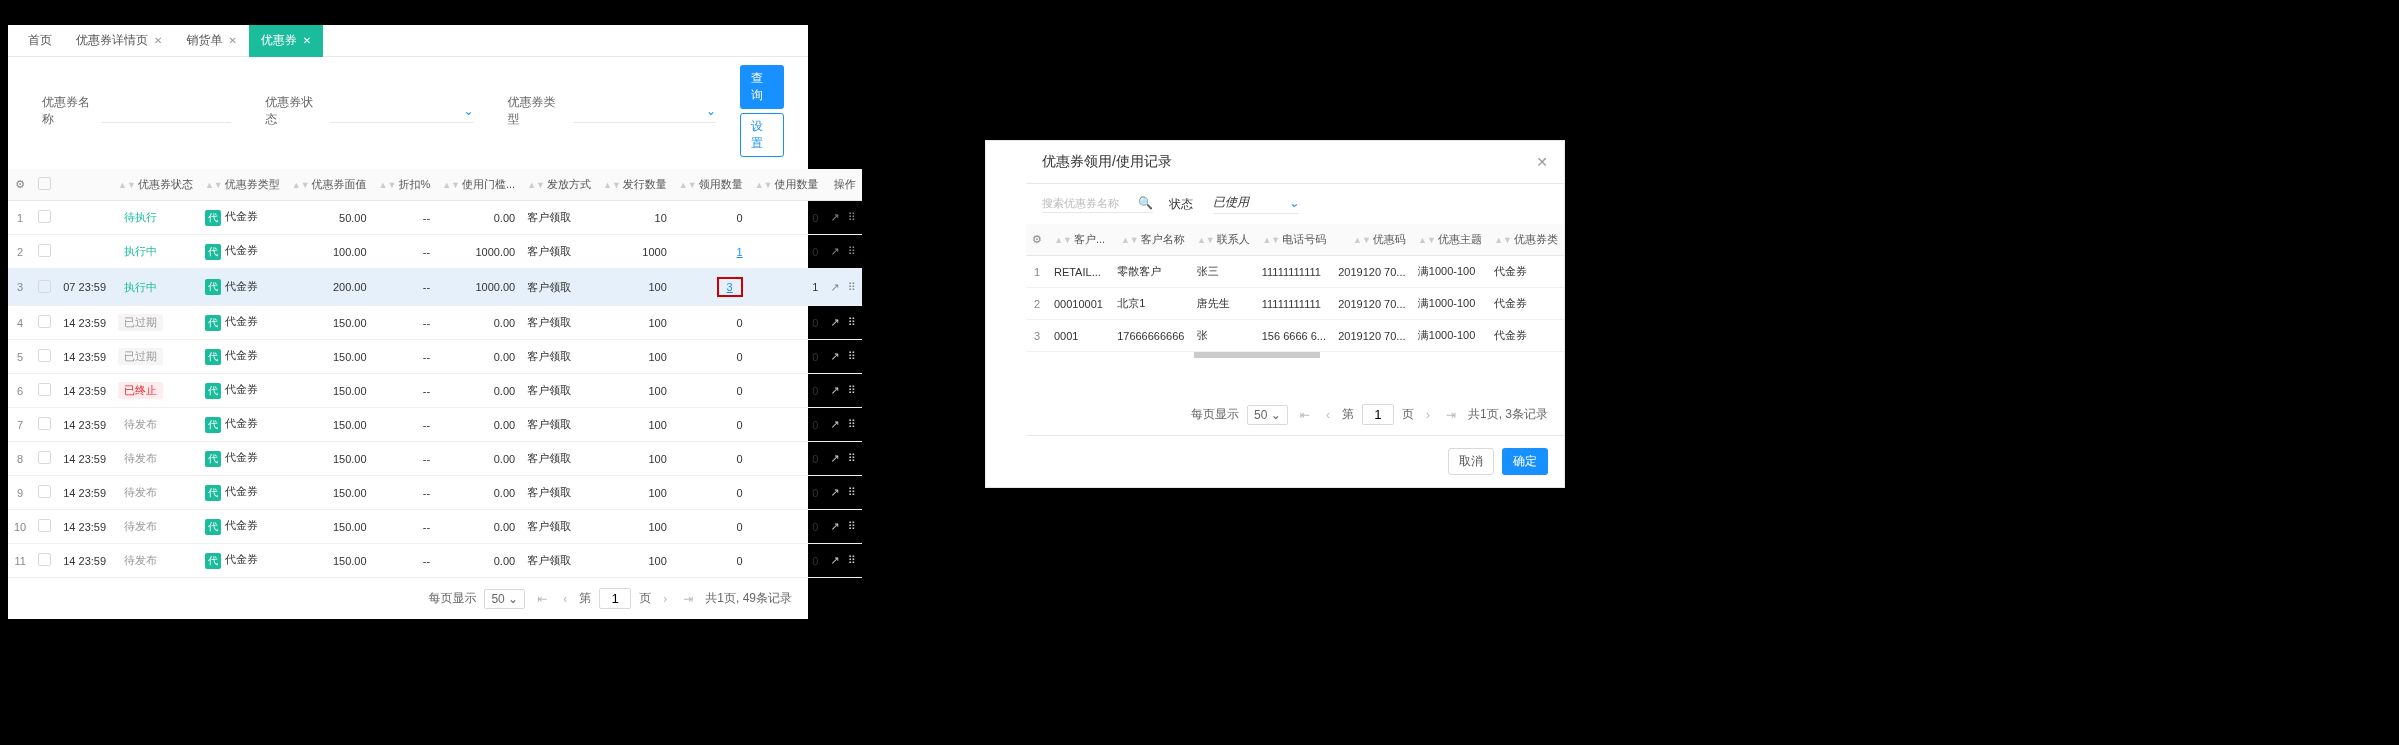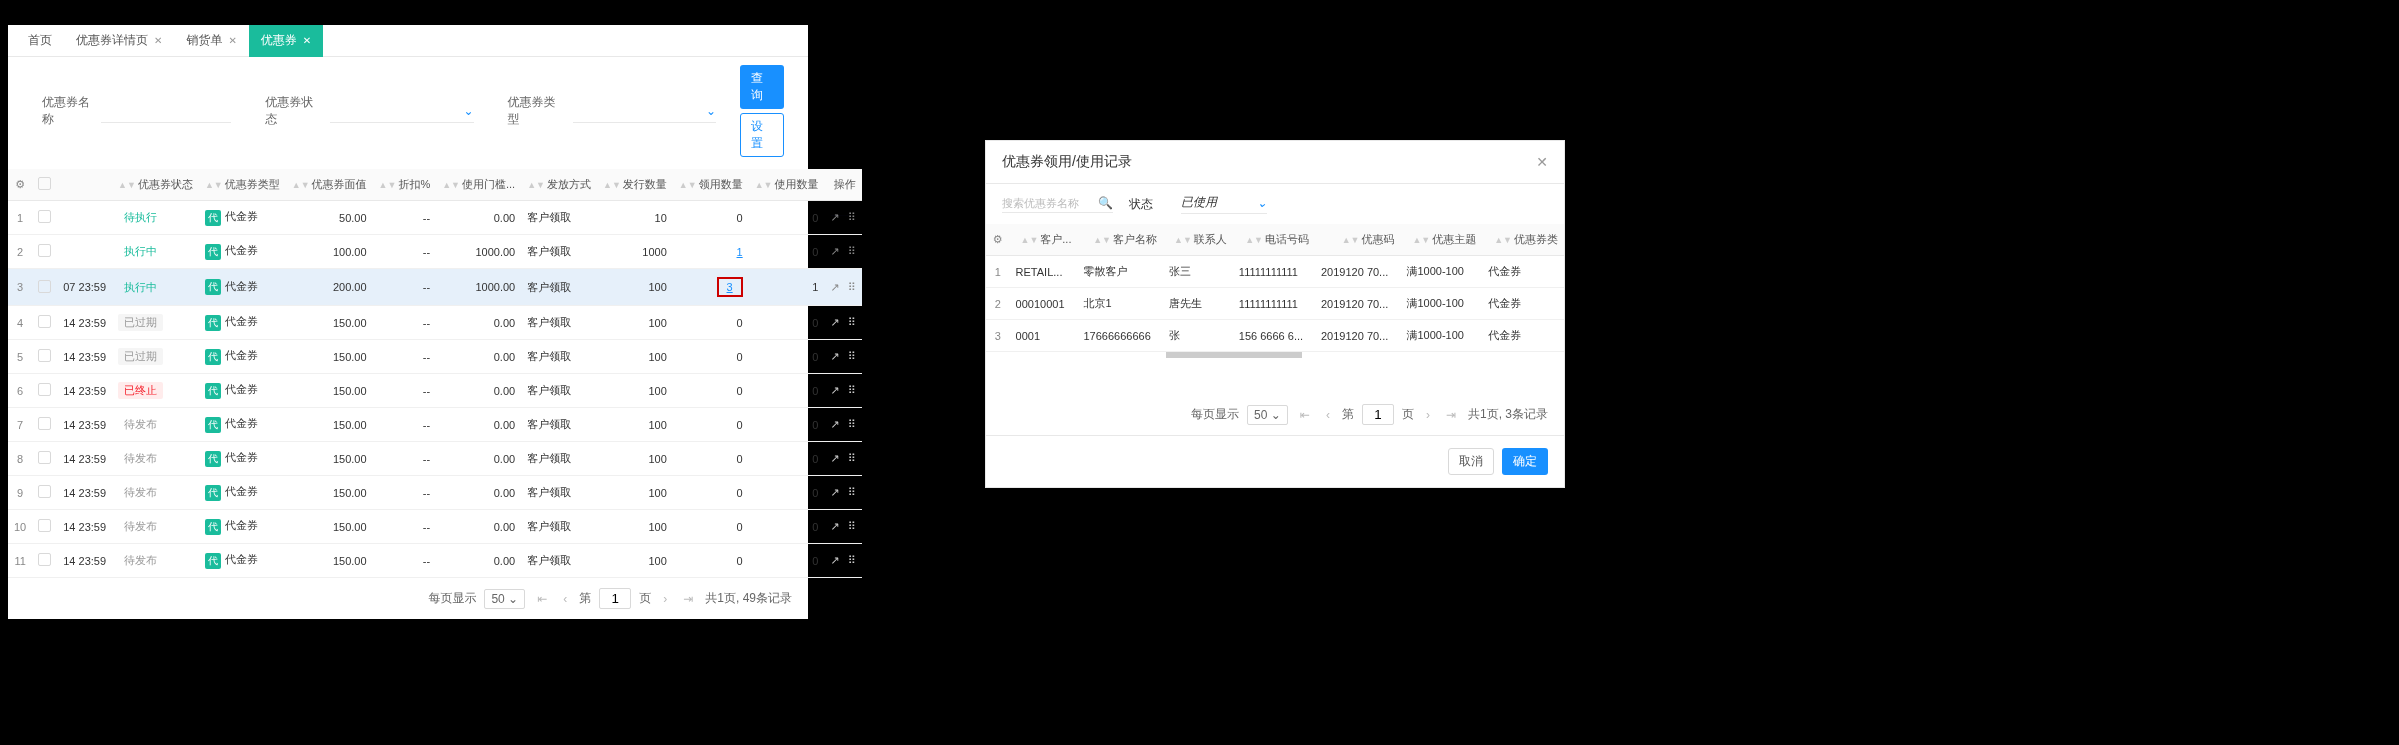--- a/index.html
+++ b/index.html
@@ -6,7 +6,7 @@
 body { font-family: -apple-system, "Microsoft YaHei", sans-serif; font-size: 12px; color: #333; background: #000; width: 2399px; height: 745px; position: relative; }
 
 .panel-left { position: absolute; left: 8px; top: 25px; width: 800px; background: #fff; }
-.panel-right { position: absolute; left: 985px; top: 140px; width: 580px; background: #fff; border: 1px solid #e8e8e8; box-shadow: 0 2px 8px rgba(0,0,0,0.15); }
+.panel-right { position: absolute; left: 985px; top: 140px; width: 580px; background: #fff; border: 1px solid #e8e8e8; box-shadow: 0 2px 8px rgba(0,0,0,0.15); padding-left: 40px; }
 
 .tabs { display: flex; align-items: center; height: 32px; border-bottom: 1px solid #e8e8e8; padding-left: 8px; }
 .tab { padding: 0 12px; height: 32px; display: flex; align-items: center; gap: 6px; font-size: 12px; color: #555; }

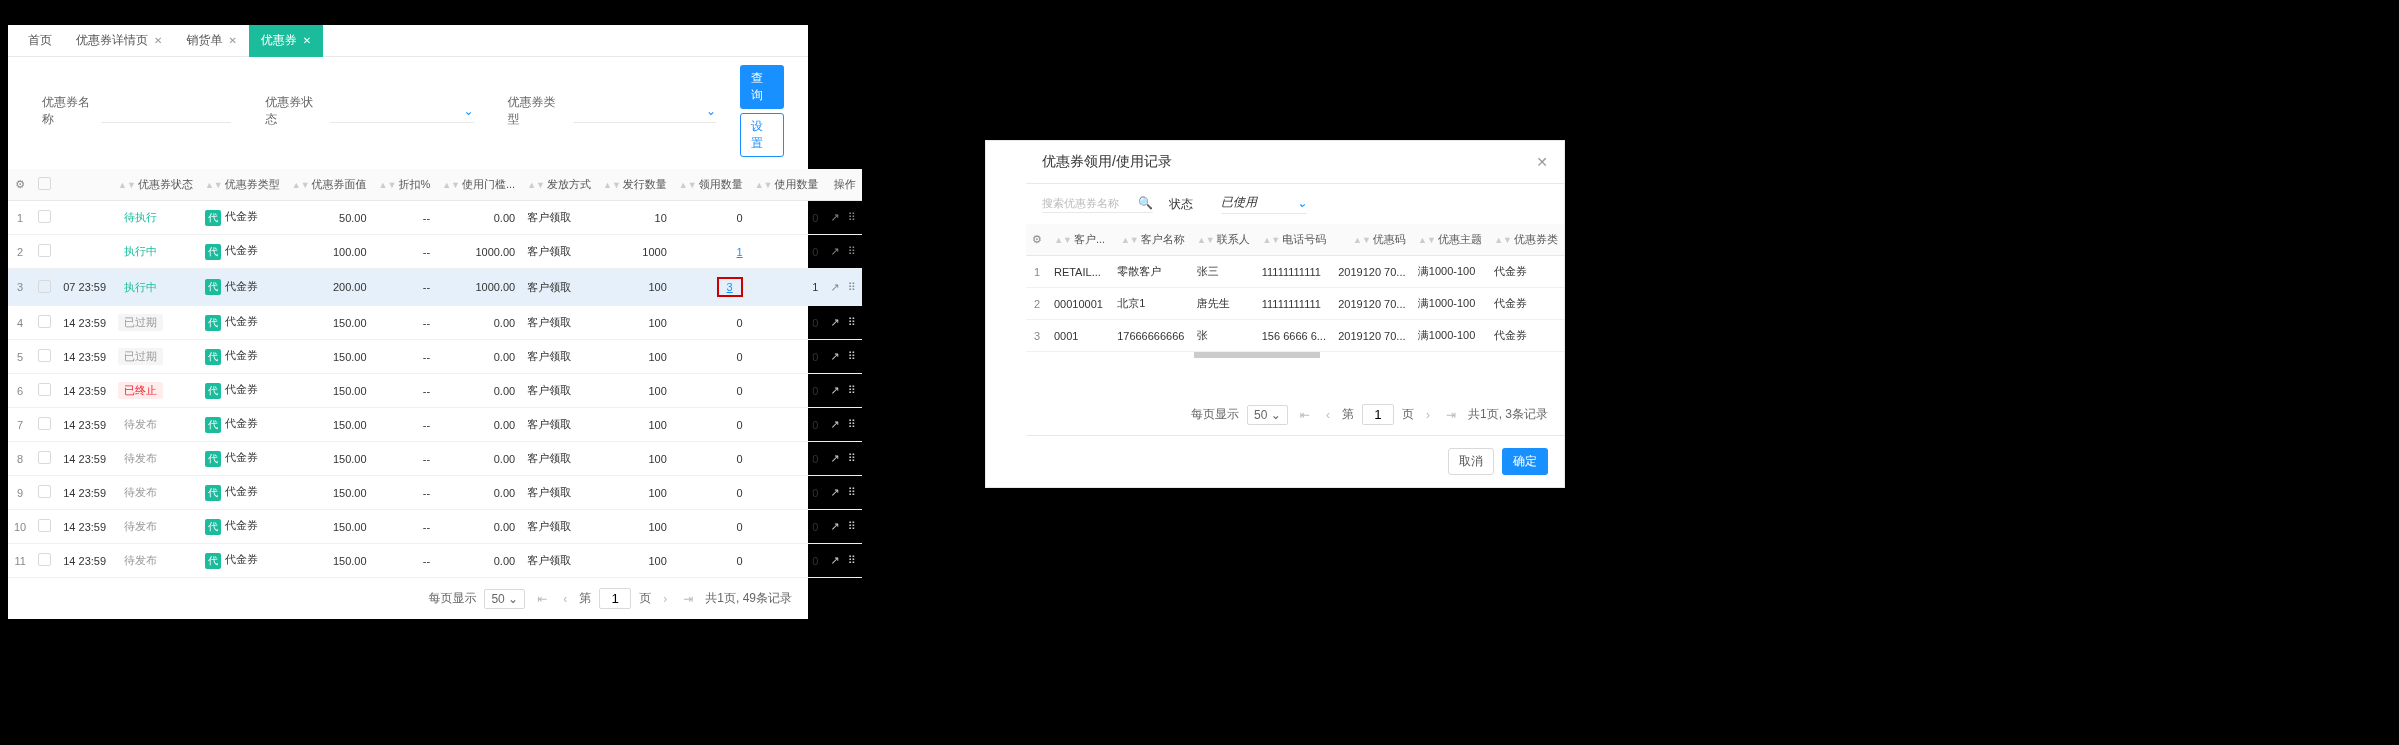--- a/index.html
+++ b/index.html
@@ -67,7 +67,7 @@
 .search-input { border: none; width: 90px; color: #bbb; font-size: 11px; }
 .search-input::placeholder { color: #bbb; }
 .search-icon { color: #1890ff; }
-.status-sel { display: flex; align-items: center; gap: 28px; text-align: right; }
+.status-sel { display: flex; align-items: center; gap: 20px; text-align: right; }
 .status-sel-val { display: flex; align-items: center; gap: 40px; border-bottom: 1px solid #e8e8e8; padding-bottom: 2px; font-style: italic; }
 
 .modal-body { min-height: 170px; }

